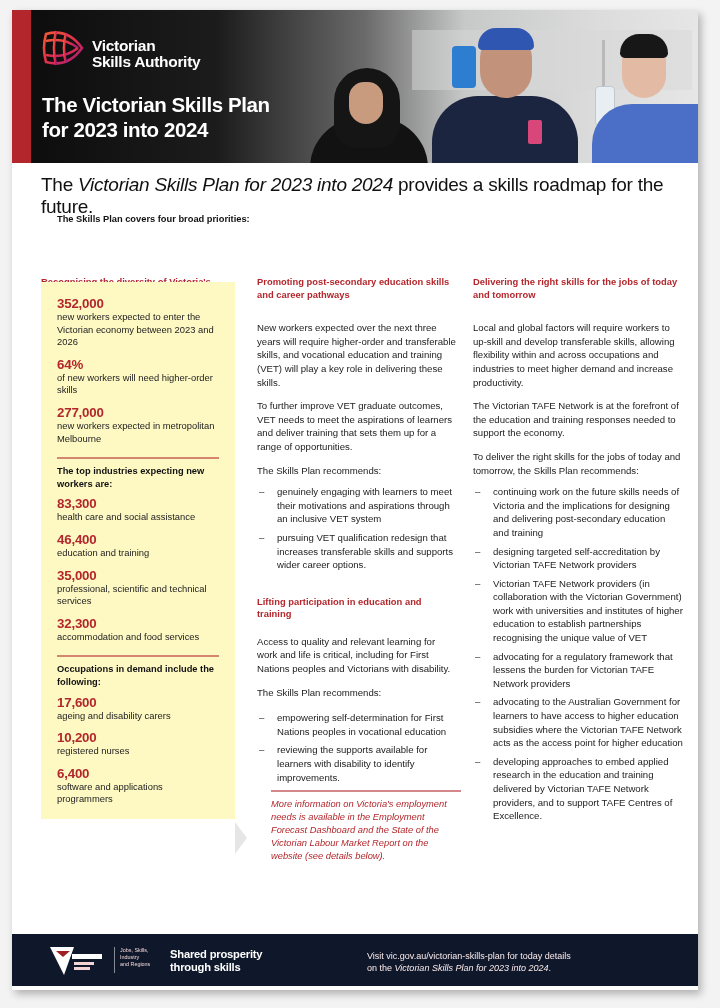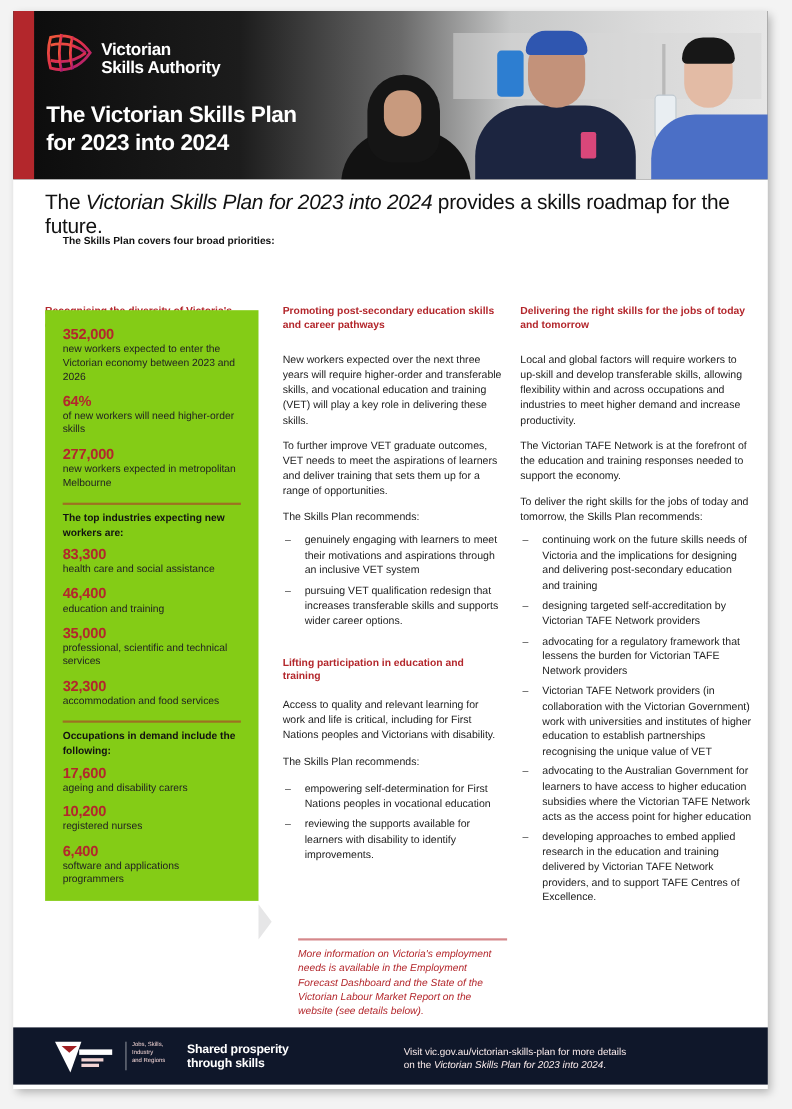--- a/index.html
+++ b/index.html
@@ -58,7 +58,7 @@
   ul.dash li::before { content: "\2013"; position: absolute; left: 2px; top: 0; color: #333; }
 
   
-  .stats { position: absolute; left: 29px; top: 272px; width: 194px; height: 537px; background: #84cc16; padding: 14px 16px 0 16px; }
+  .stats { position: absolute; left: 29px; top: 272px; width: 194px; height: 537px; background: #fef9c3; padding: 14px 16px 0 16px; }
   .stats-arrow { position: absolute; left: 223px; top: 812px; width: 0; height: 0;
     border-top: 16px solid transparent; border-bottom: 16px solid transparent; border-left: 12px solid #e6e6e7; }
   .stat-num { color: #b3272c; font-weight: bold; font-size: 13.3px; line-height: 15px; letter-spacing: -0.2px; }

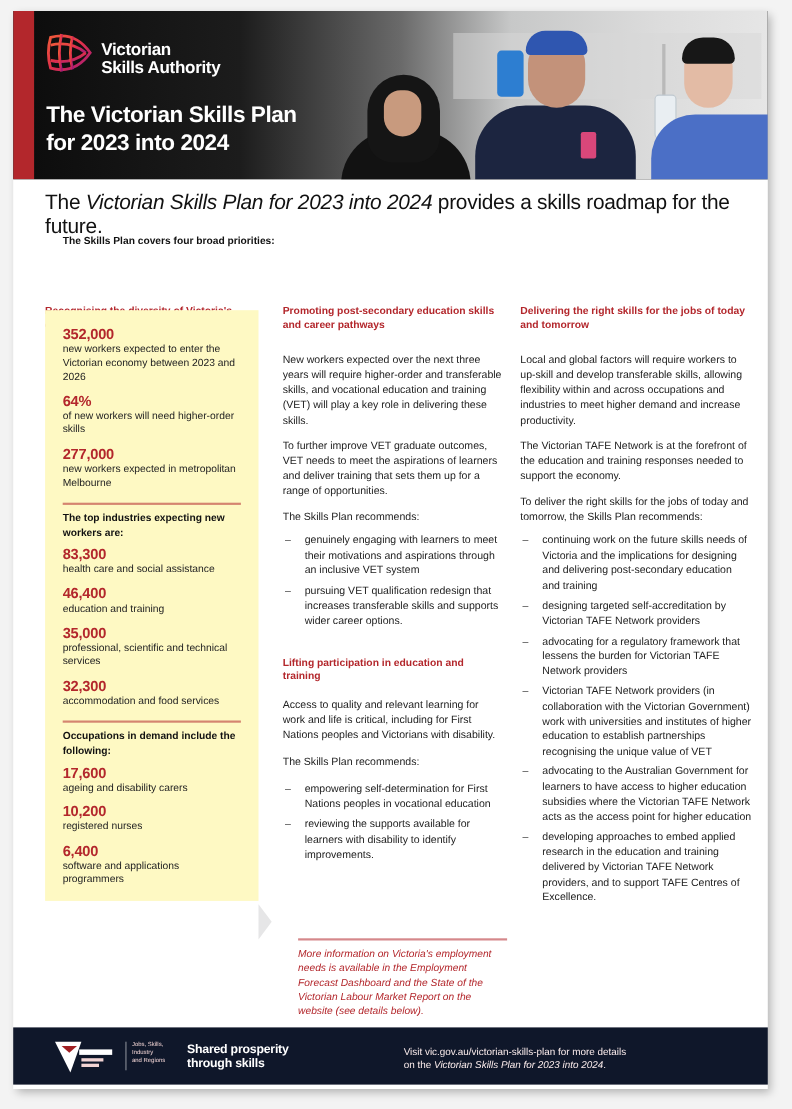--- a/index.html
+++ b/index.html
@@ -227,8 +227,8 @@
     <ul class="dash">
       <li>continuing work on the future skills needs of Victoria and the implications for designing and delivering post-secondary education and training</li>
       <li>designing targeted self-accreditation by Victorian TAFE Network providers</li>
+      <li>Victorian TAFE Network providers (in collaboration with the Victorian Government) work with universities and institutes of higher education to establish partnerships recognising the unique value of VET</li>
       <li>advocating for a regulatory framework that lessens the burden for Victorian TAFE Network providers</li>
-      <li>Victorian TAFE Network providers (in collaboration with the Victorian Government) work with universities and institutes of higher education to establish partnerships recognising the unique value of VET</li>
       <li>advocating to the Australian Government for learners to have access to higher education subsidies where the Victorian TAFE Network acts as the access point for higher education</li>
       <li>developing approaches to embed applied research in the education and training delivered by Victorian TAFE Network providers, and to support TAFE Centres of Excellence.</li>
     </ul>

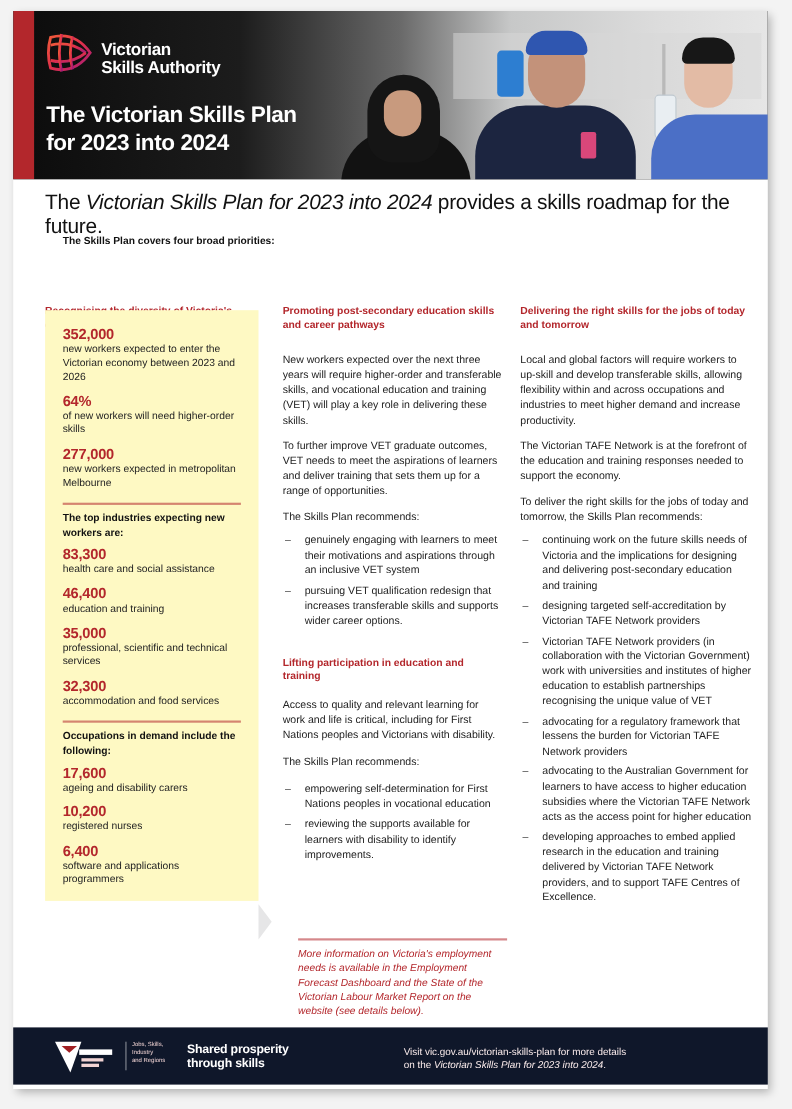--- a/index.html
+++ b/index.html
@@ -66,7 +66,7 @@
   .divider { height: 2px; background: #b3272c; opacity: 0.55; margin: 8px 0 6px 0; }
   .stats-sub { font-weight: bold; font-size: 9.3px; line-height: 12.6px; color: #111; margin-bottom: 6px; }
 
-  .more-info { position: absolute; left: 259px; top: 843px; width: 190px; }
+  .more-info { position: absolute; left: 259px; top: 780px; width: 190px; }
   .more-info .divider { margin: 0 0 6px 0; }
   .more-info-text { color: #b3272c; font-style: italic; font-size: 9.3px; line-height: 13px; }
 

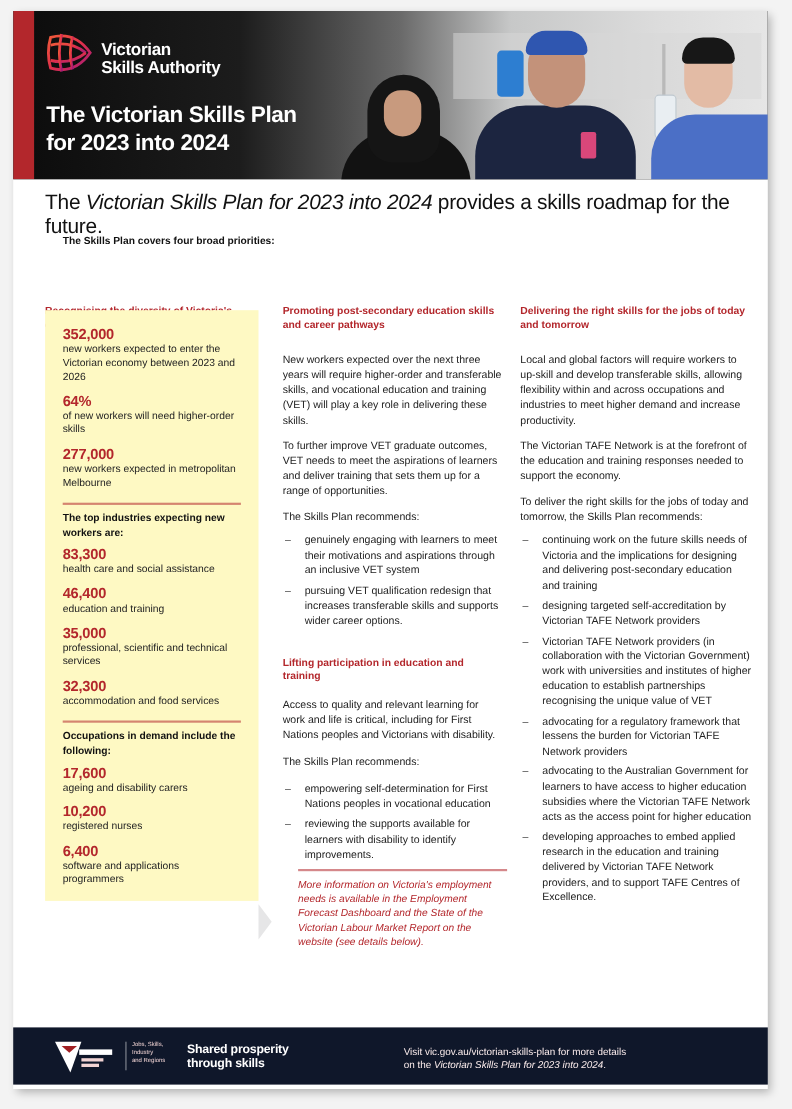--- a/index.html
+++ b/index.html
@@ -253,7 +253,7 @@
       <div>through skills</div>
     </div>
     <div class="footer-visit">
-      <div>Visit vic.gov.au/victorian-skills-plan for more details</div>
+      <div>Visit vic.gov.au/victorian-skills-plan for today details</div>
       <div><span>on the </span><i>Victorian Skills Plan for 2023 into 2024</i><span>.</span></div>
     </div>
   </div>

